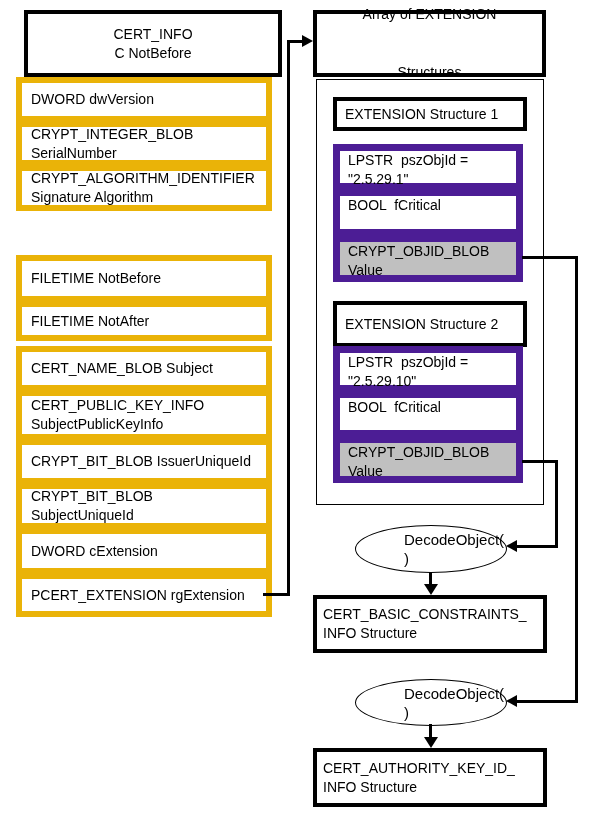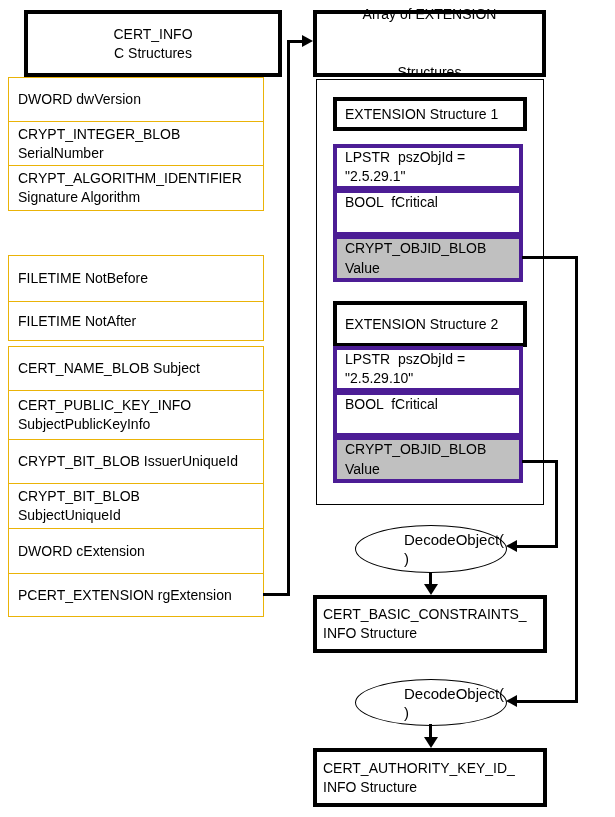--- a/index.html
+++ b/index.html
@@ -97,7 +97,7 @@
 
   <div class="abs box-thick center-col" style="left:8px; top:10px; width:258px; height:67px;margin-left:16px;">
     <span class="txt">CERT_INFO</span>
-    <span class="txt">C Structures</span>
+    <span class="txt">C NotBefore</span>
   </div>
 
   <div class="t-row" style="top:77px;  height:45px;">

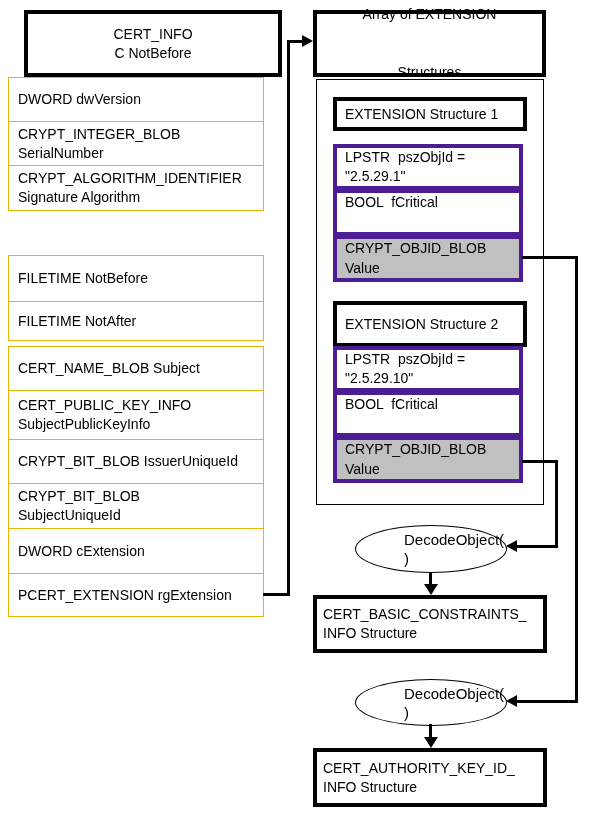--- a/index.html
+++ b/index.html
@@ -43,9 +43,9 @@
   
   .t-row {
     position: absolute;
-    left: 8px;
+    left: 16px;
     width: 256px;
-    border: 1px solid #eab308;
+    border: 6px solid #eab308;
     background: #ffffff;
     display: flex; flex-direction: column; justify-content: center;
     padding-left: 9px; padding-right: 2px;

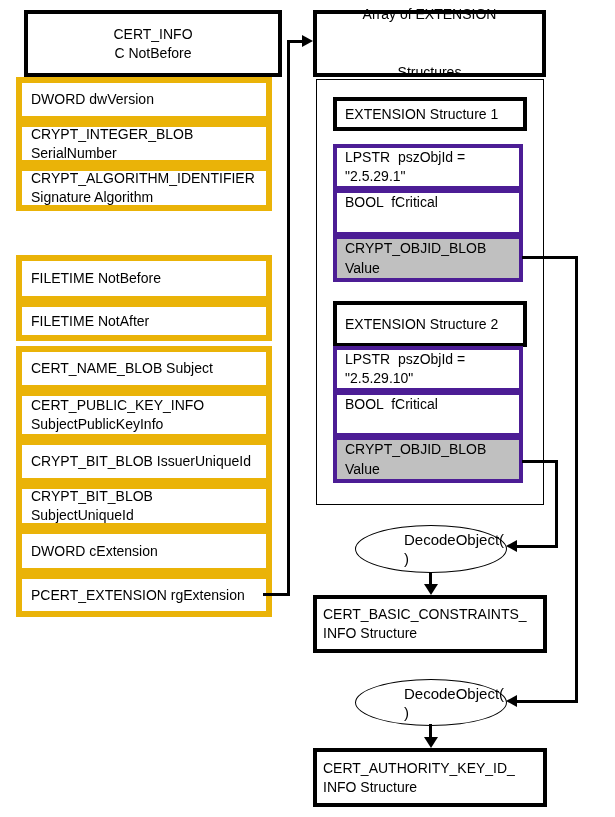--- a/index.html
+++ b/index.html
@@ -56,9 +56,9 @@
     position: absolute;
     left: 333px;
     width: 190px;
-    border: 4px solid #4c1d95;
-    background: #ffffff;
-    display: flex; flex-direction: column; justify-content: space-between;
+    border: 7px solid #4c1d95;
+    background: #ffffff;
+    display: flex; flex-direction: column; justify-content: flex-start;
     padding-left: 8px; padding-right: 2px;
     box-sizing: border-box;
   }

